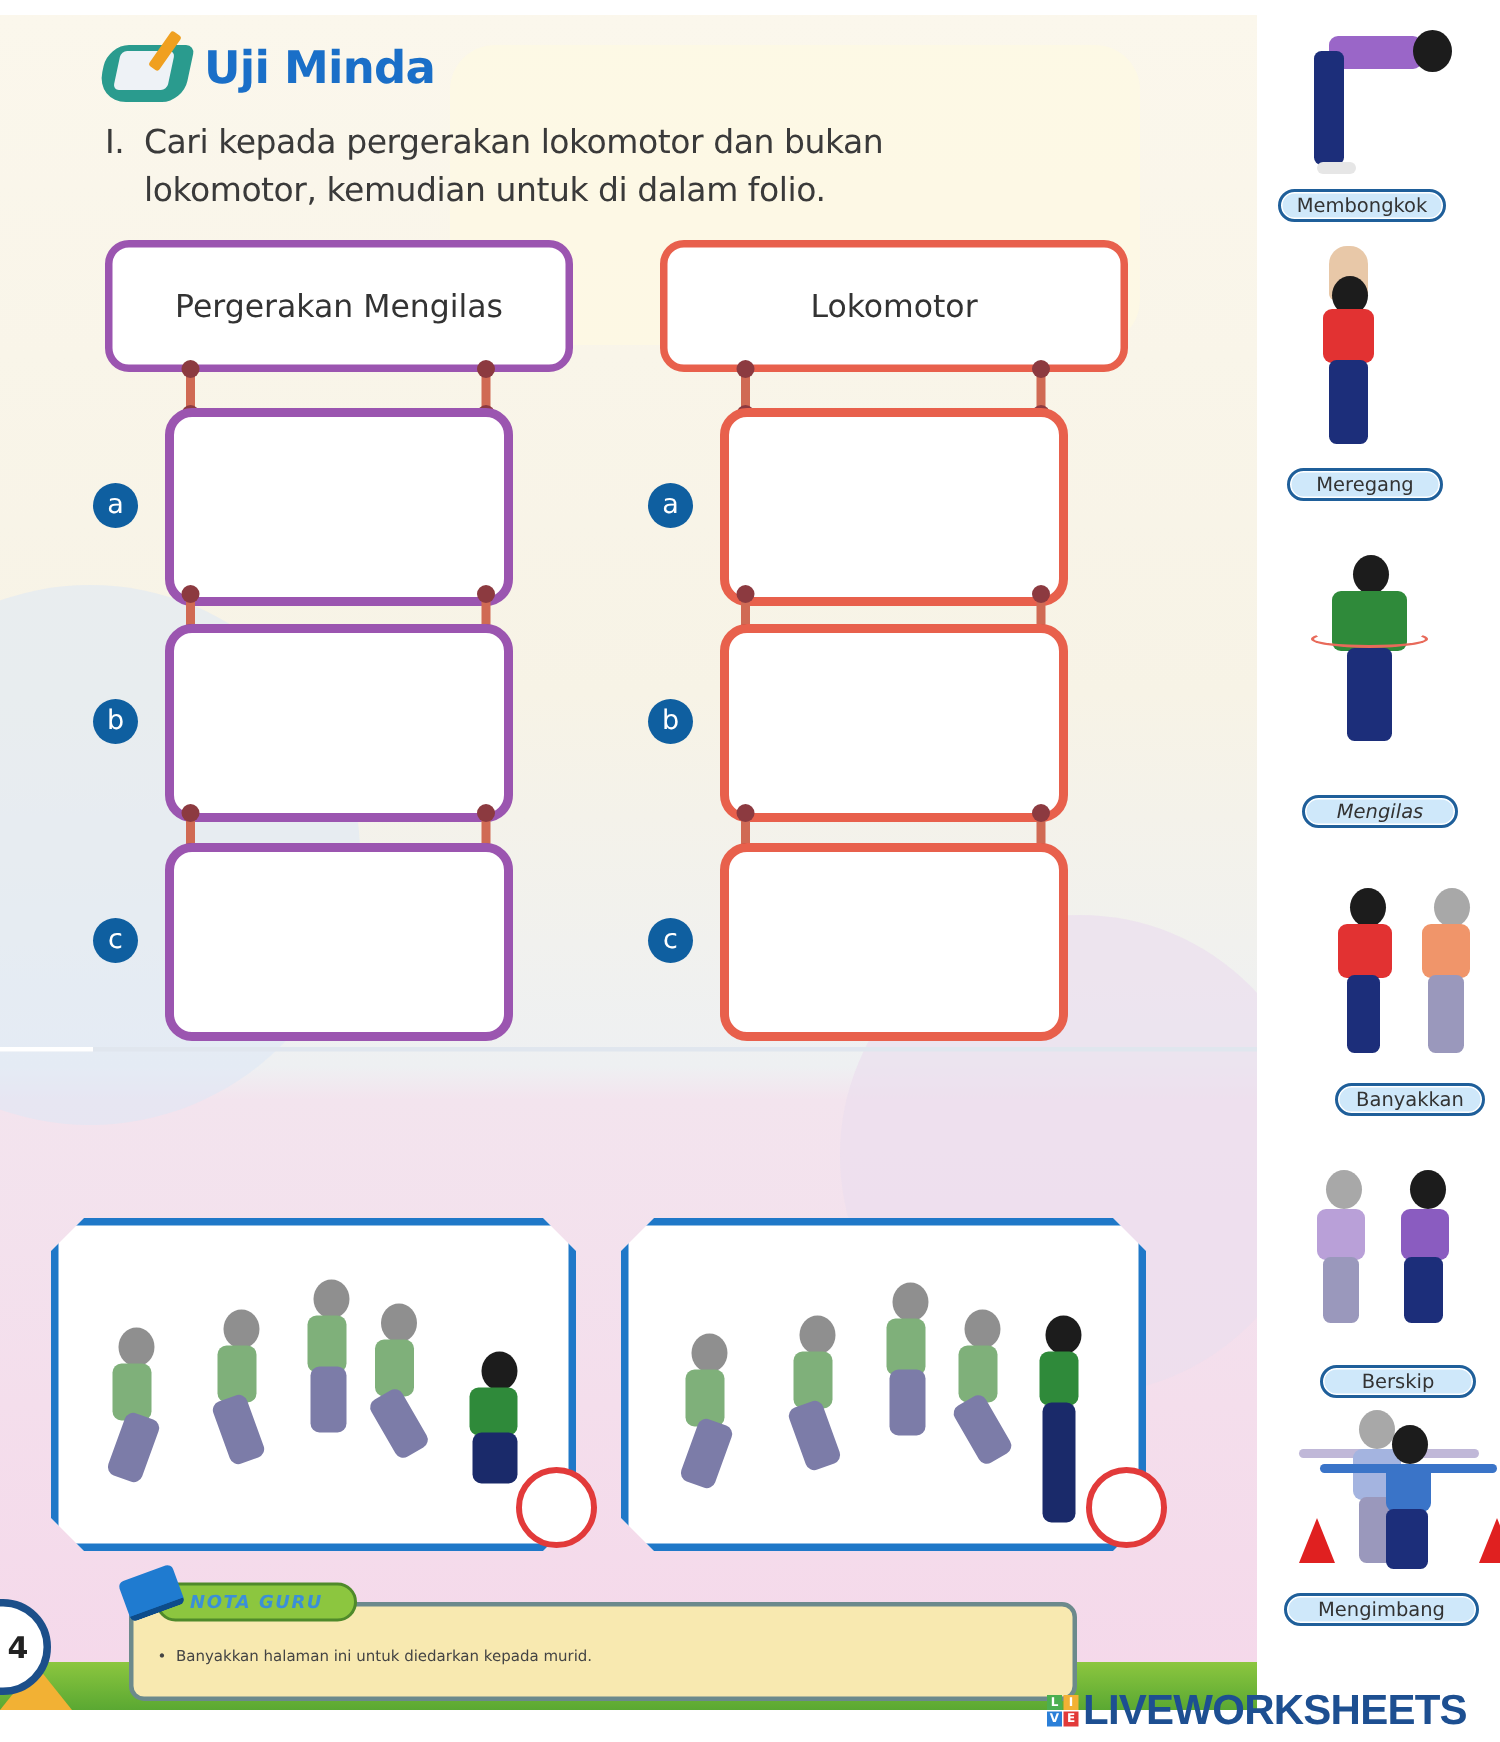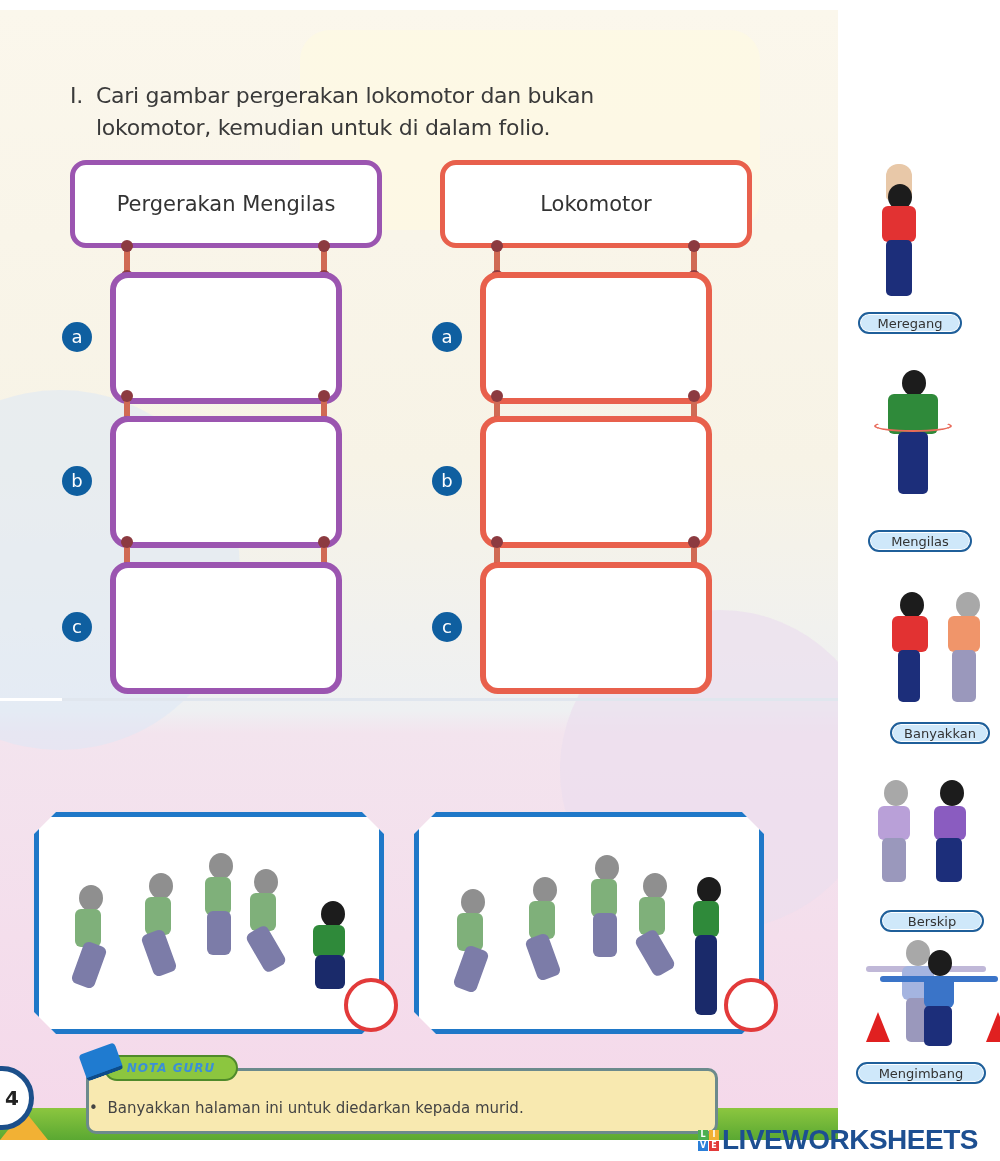--- a/index.html
+++ b/index.html
@@ -133,6 +133,14 @@
       <div class="white"></div>
     </div>
 
+  <div class="title-row" style="top:8px;">
+    <div class="title-icon">
+      <div class="tray"></div>
+        <div class="paper"></div>
+        <div class="pencil"></div>
+    </div>
+    <span class="title-text">Uji Minda</span>
+  </div>
 
   <div class="q-text q1" style="top:70px;">
     <span class="q-num">I.</span><span>Cari gambar pergerakan lokomotor dan bukan</span>

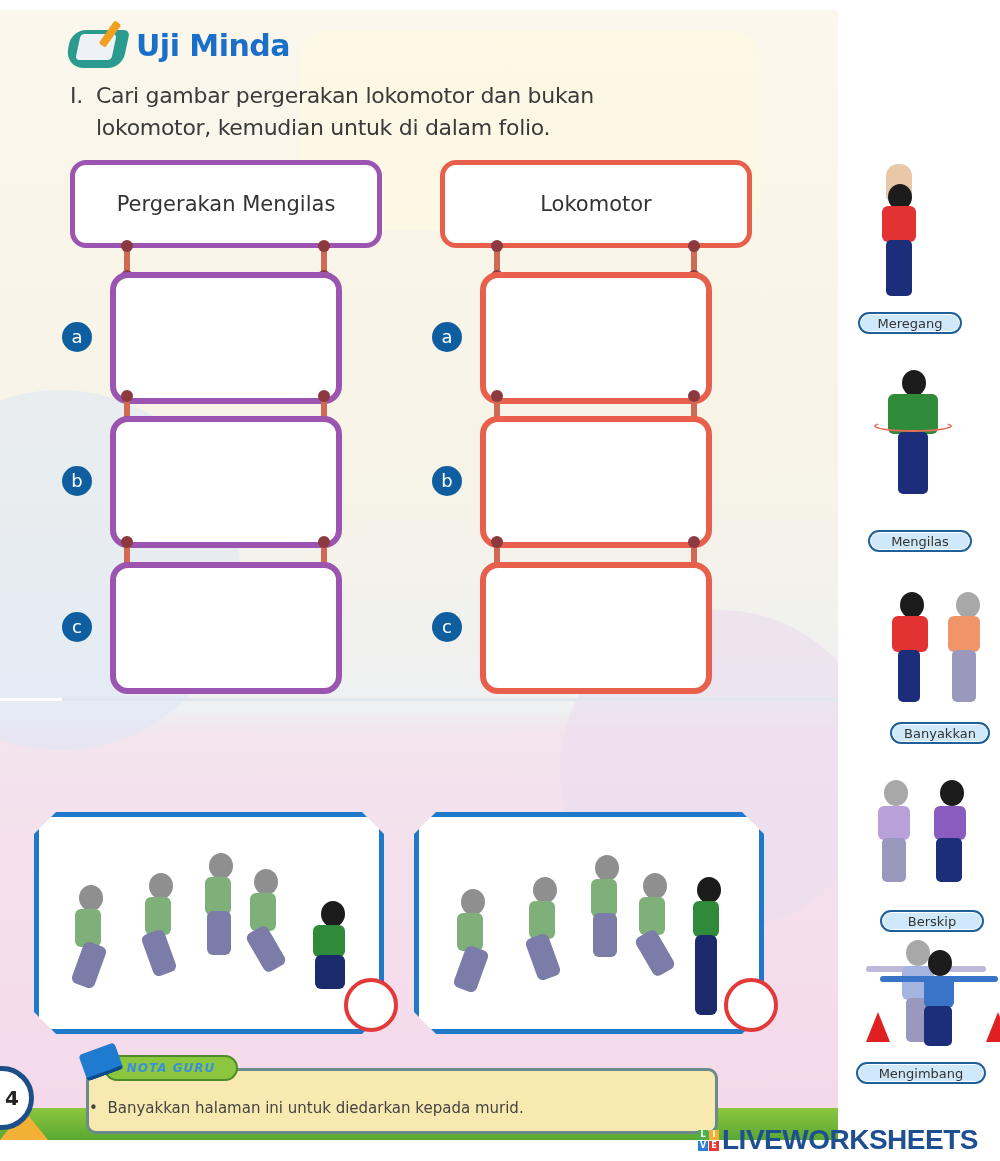--- a/index.html
+++ b/index.html
@@ -143,7 +143,7 @@
   </div>
 
   <div class="q-text q1" style="top:70px;">
-    <span class="q-num">I.</span><span>Cari gambar pergerakan lokomotor dan bukan</span>
+    <span class="q-num">I.</span><span>Cari kepada pergerakan lokomotor dan bukan</span>
     <span class="q-indent">lokomotor, kemudian untuk di dalam folio.</span>
   </div>
 

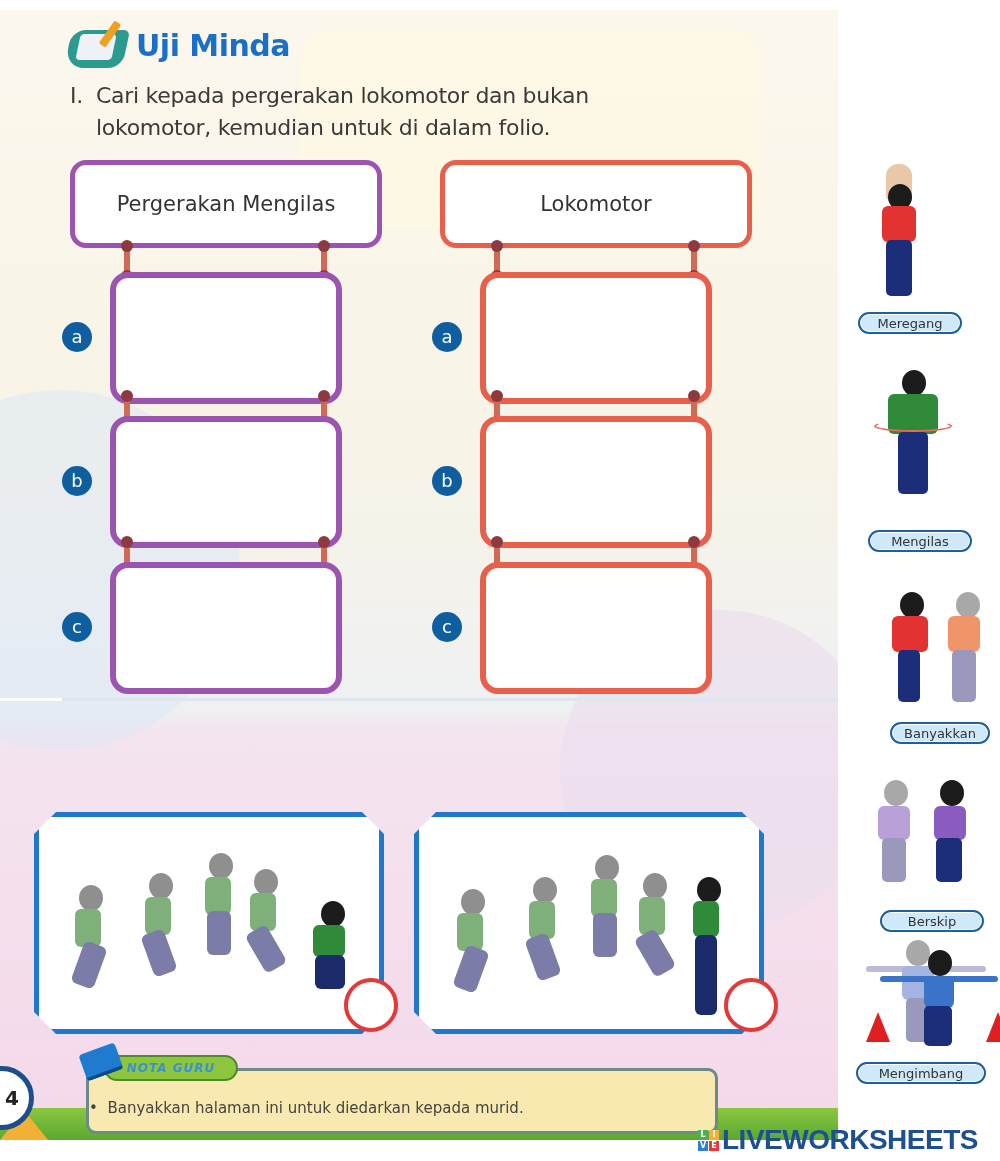--- a/index.html
+++ b/index.html
@@ -263,6 +263,15 @@
 
 <div class="sidebar">
 
+  <div class="card" style="top:14px; height:140px;">
+    <div class="person" style="left:34px; top:0;">
+      <div class="sh" style="left:12px; top:10px; width:62px; height:22px; background:#9a66c8;"></div>
+      <div class="hd" style="left:68px; top:6px; width:26px; height:28px;"></div>
+      <div class="pt" style="left:2px; top:20px; width:20px; height:76px;"></div>
+      <div class="sh" style="left:4px; top:94px; width:26px; height:8px; background:#e6e6e6;"></div>
+    </div>
+    <div class="pill" style="left:12px; top:112px; width:112px;">Membongkok</div>
+  </div>
 
   <div class="card" style="top:160px; height:180px;">
     <div class="person" style="left:42px; top:4px;">

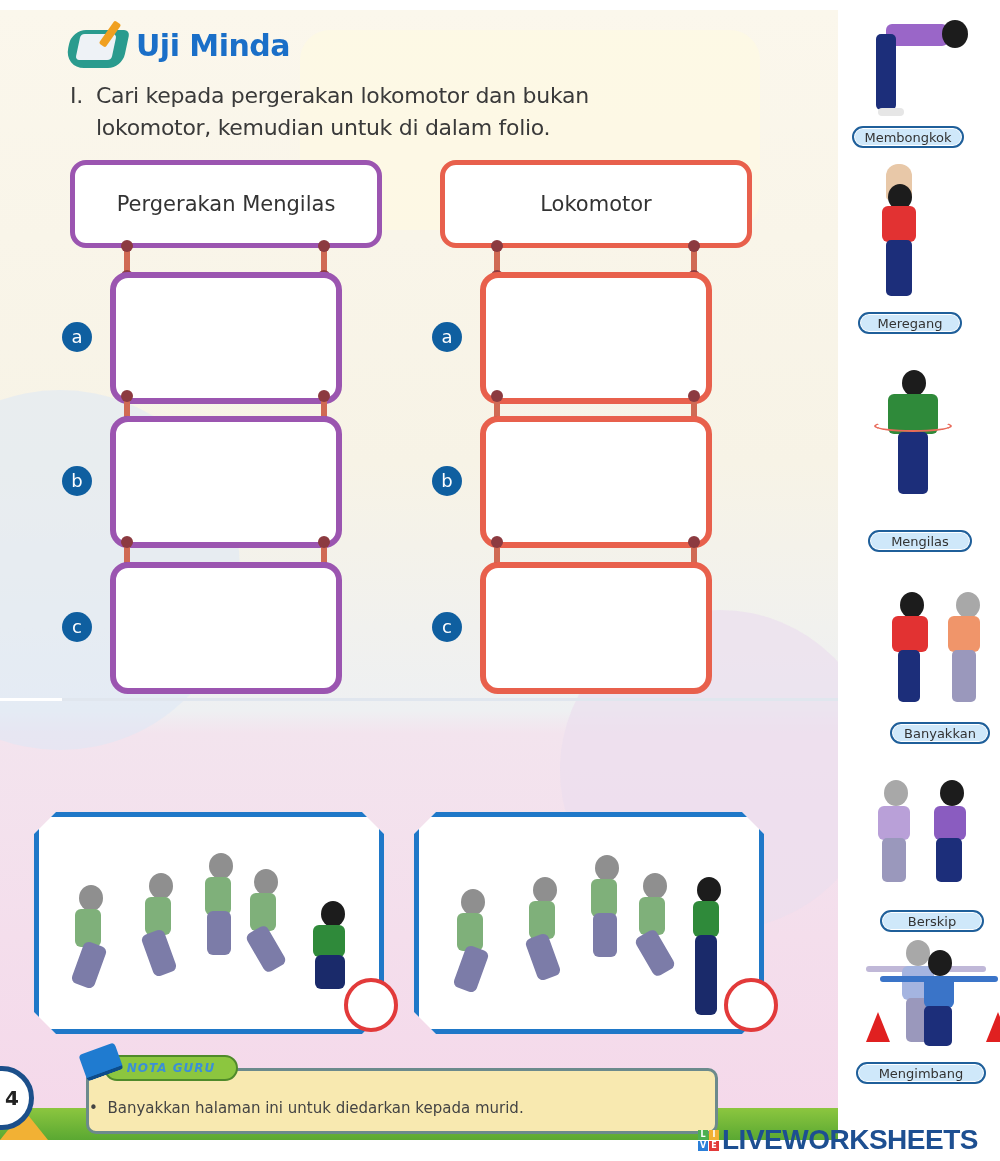--- a/index.html
+++ b/index.html
@@ -283,7 +283,7 @@
     <div class="pill" style="left:18px; top:152px; width:104px;">Meregang</div>
   </div>
 
-  <div class="card" style="top:366px; height:190px;">
+  <div class="card" style="top:366px; height:190px;font-style:italic;">
     <div class="person" style="left:48px; top:4px;">
       <div class="hd" style="left:14px; top:0;"></div>
       <div class="sh" style="left:0px; top:24px; width:50px; height:40px; background:#2f8a3a;"></div>

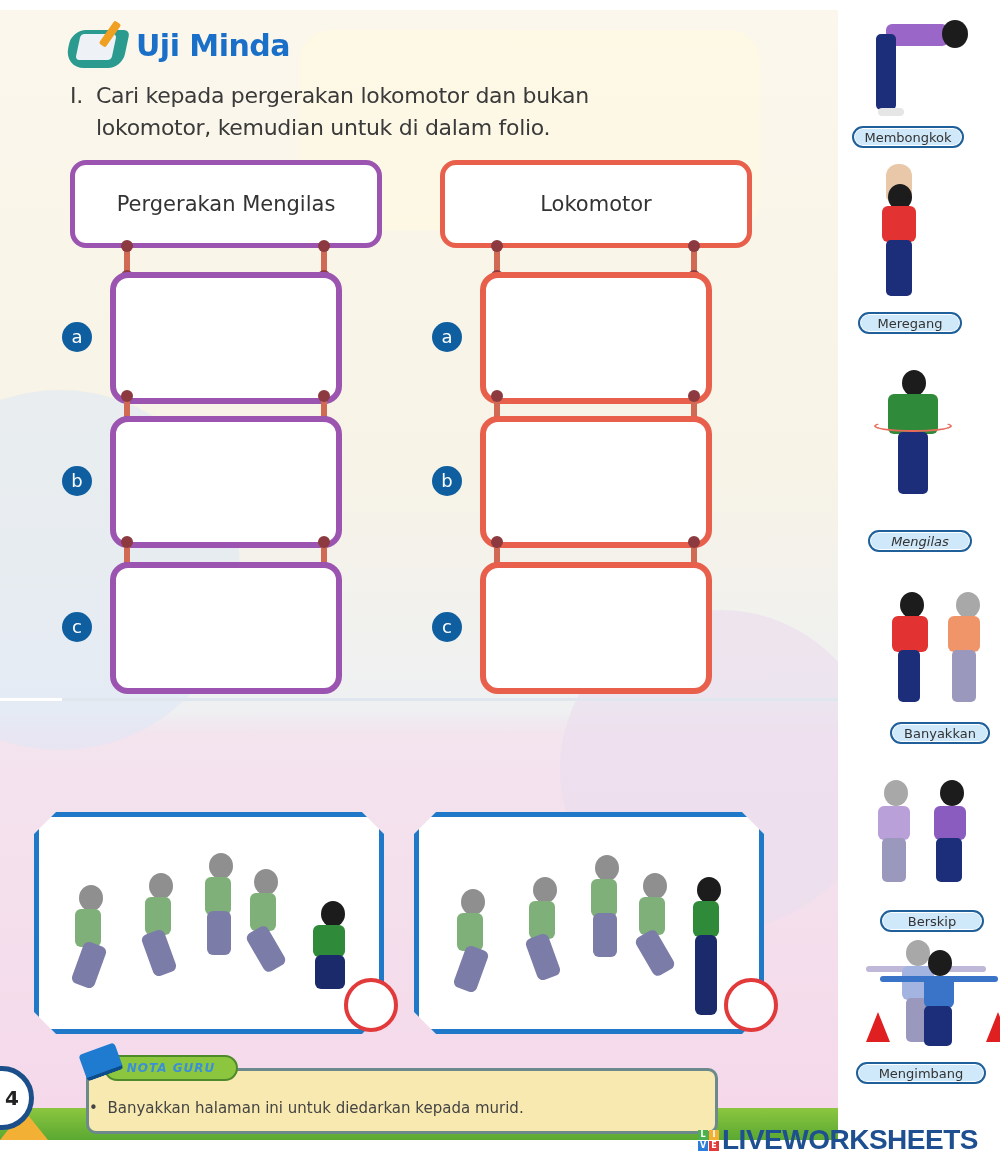--- a/index.html
+++ b/index.html
@@ -95,7 +95,7 @@
     position:absolute; left:86px; top:1068px; width:632px; height:66px; background:#f8e9b0;
     border:3px solid #6c8a8c; border-radius:10px;
   }
-  .nota-text { position:absolute; left:0; top:28px; font-size:15px; color:#444; }
+  .nota-text { position:absolute; left:16px; top:28px; font-size:10px; color:#444; }
   .nota-tag {
     position:absolute; left:104px; top:1055px; width:134px; height:26px; background:#8cc63f; border-radius:14px;
     border:2px solid #4f8a2a; display:flex; align-items:center; justify-content:center;

